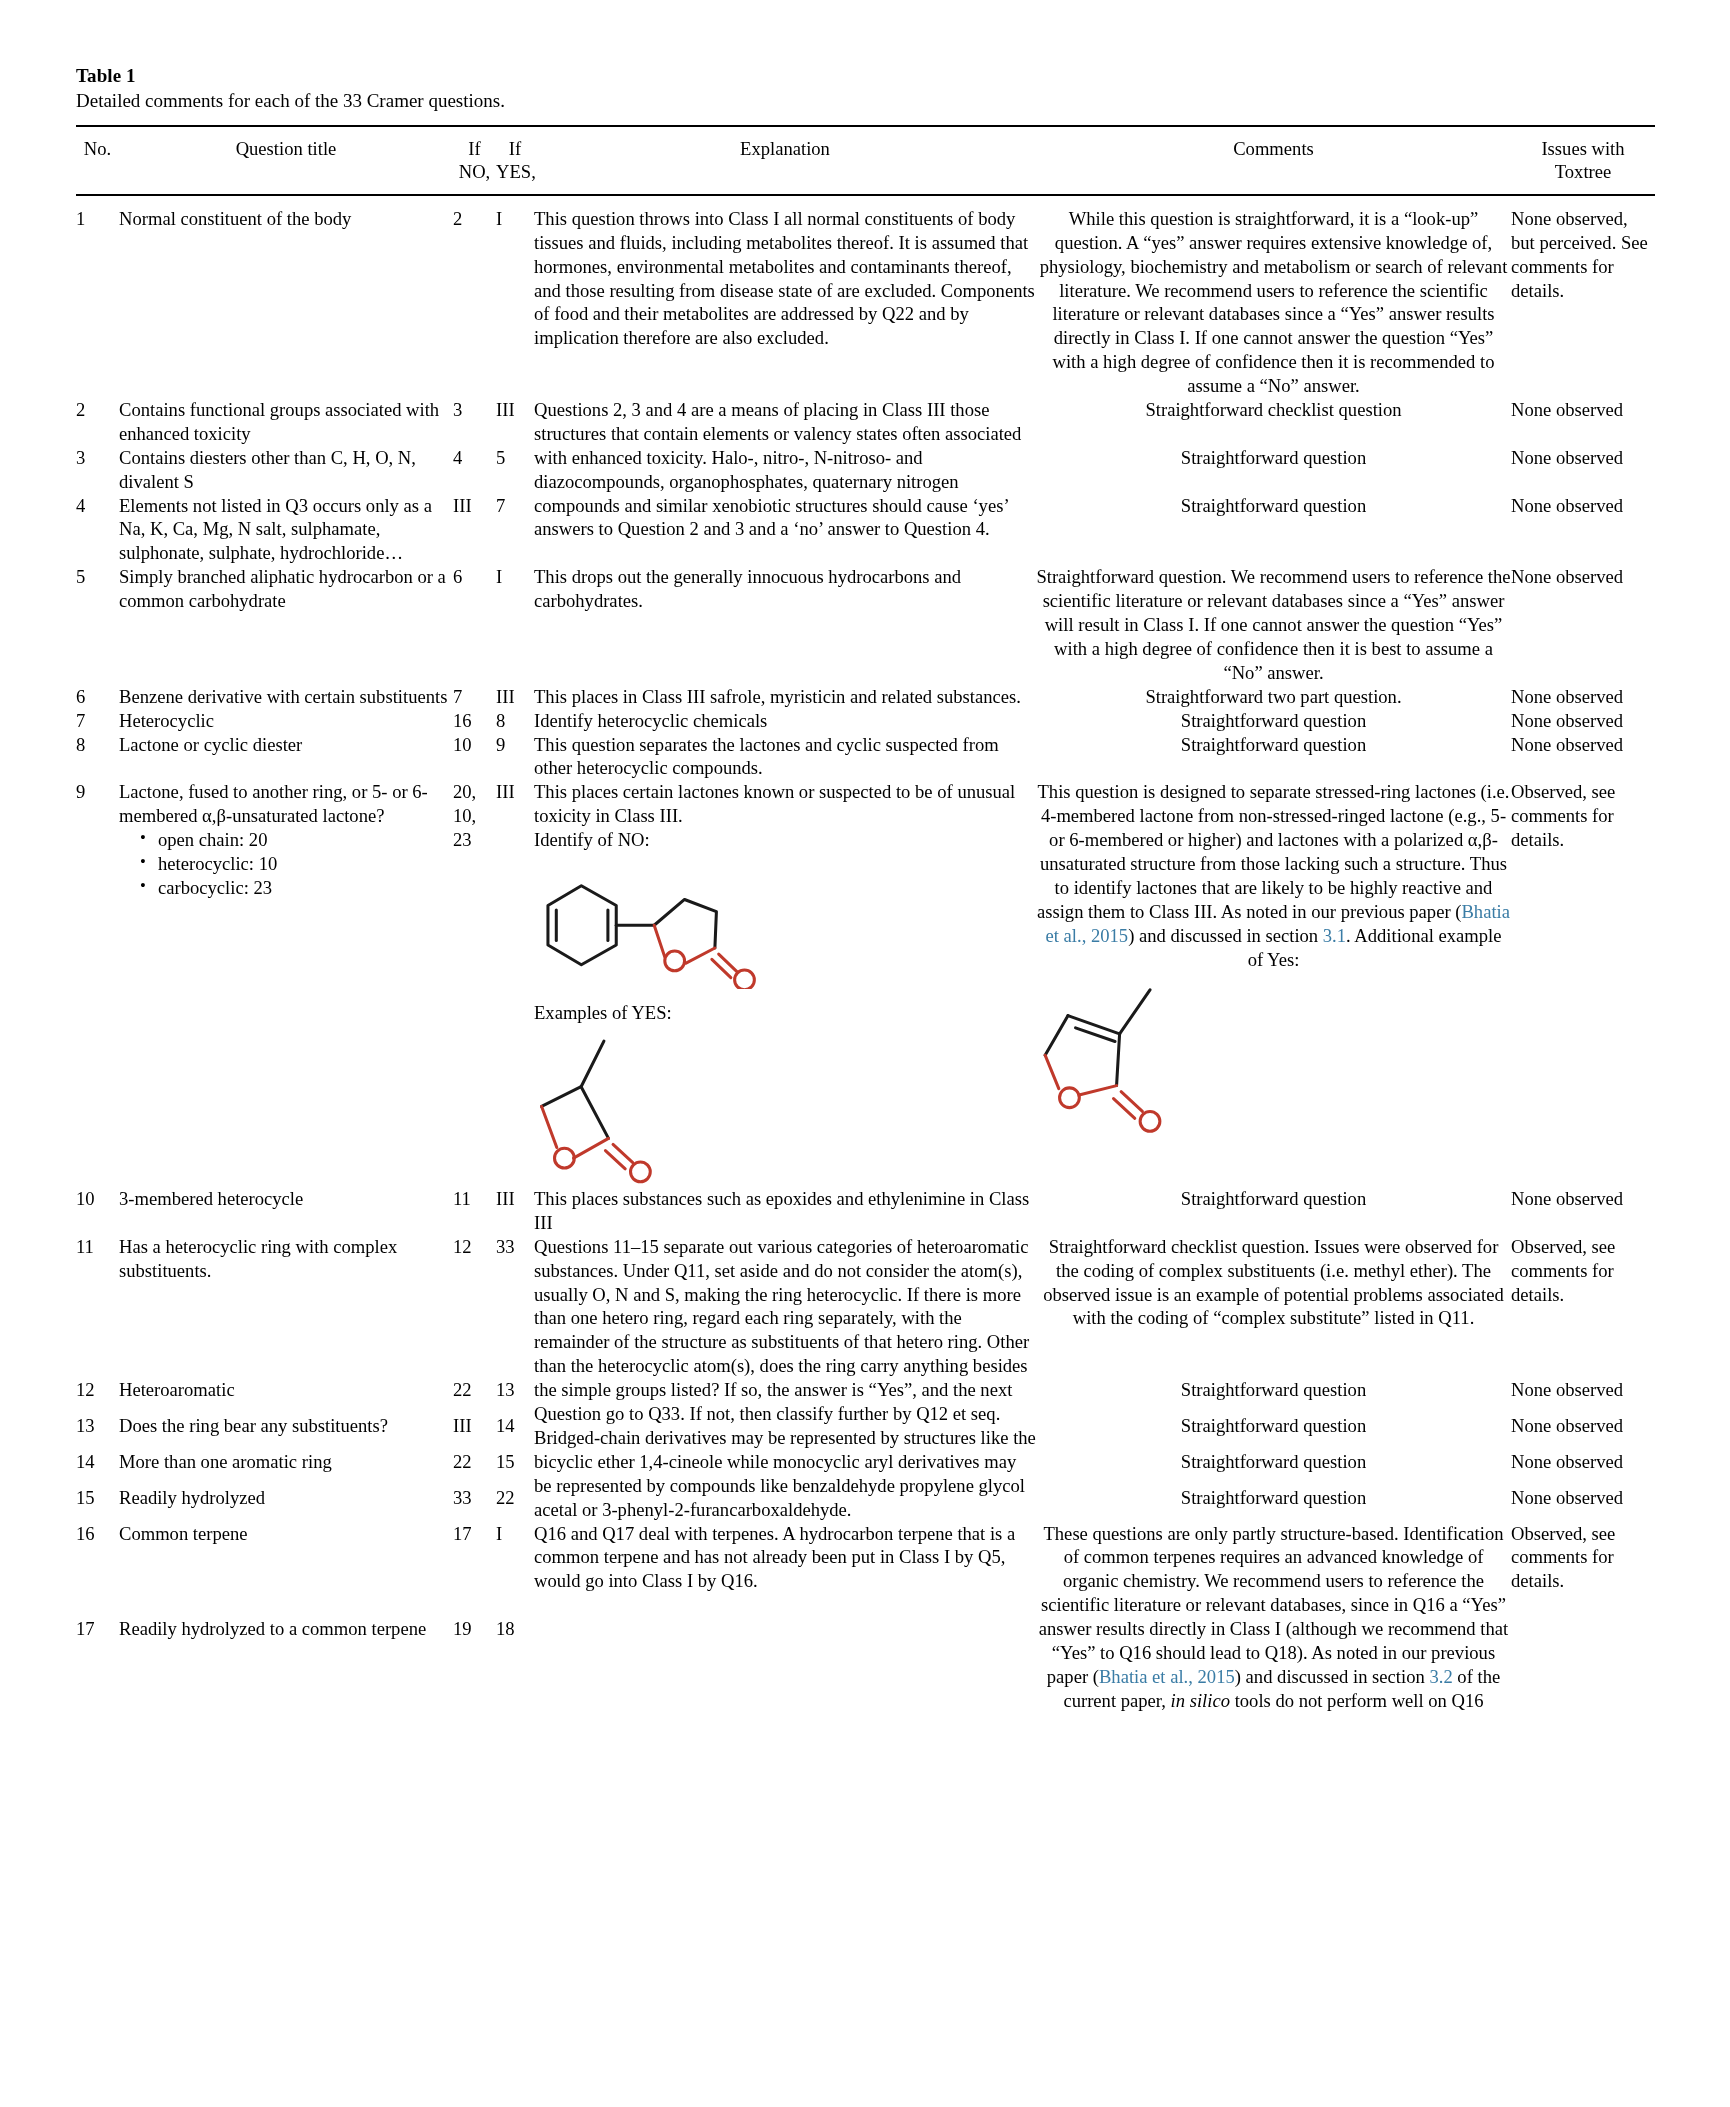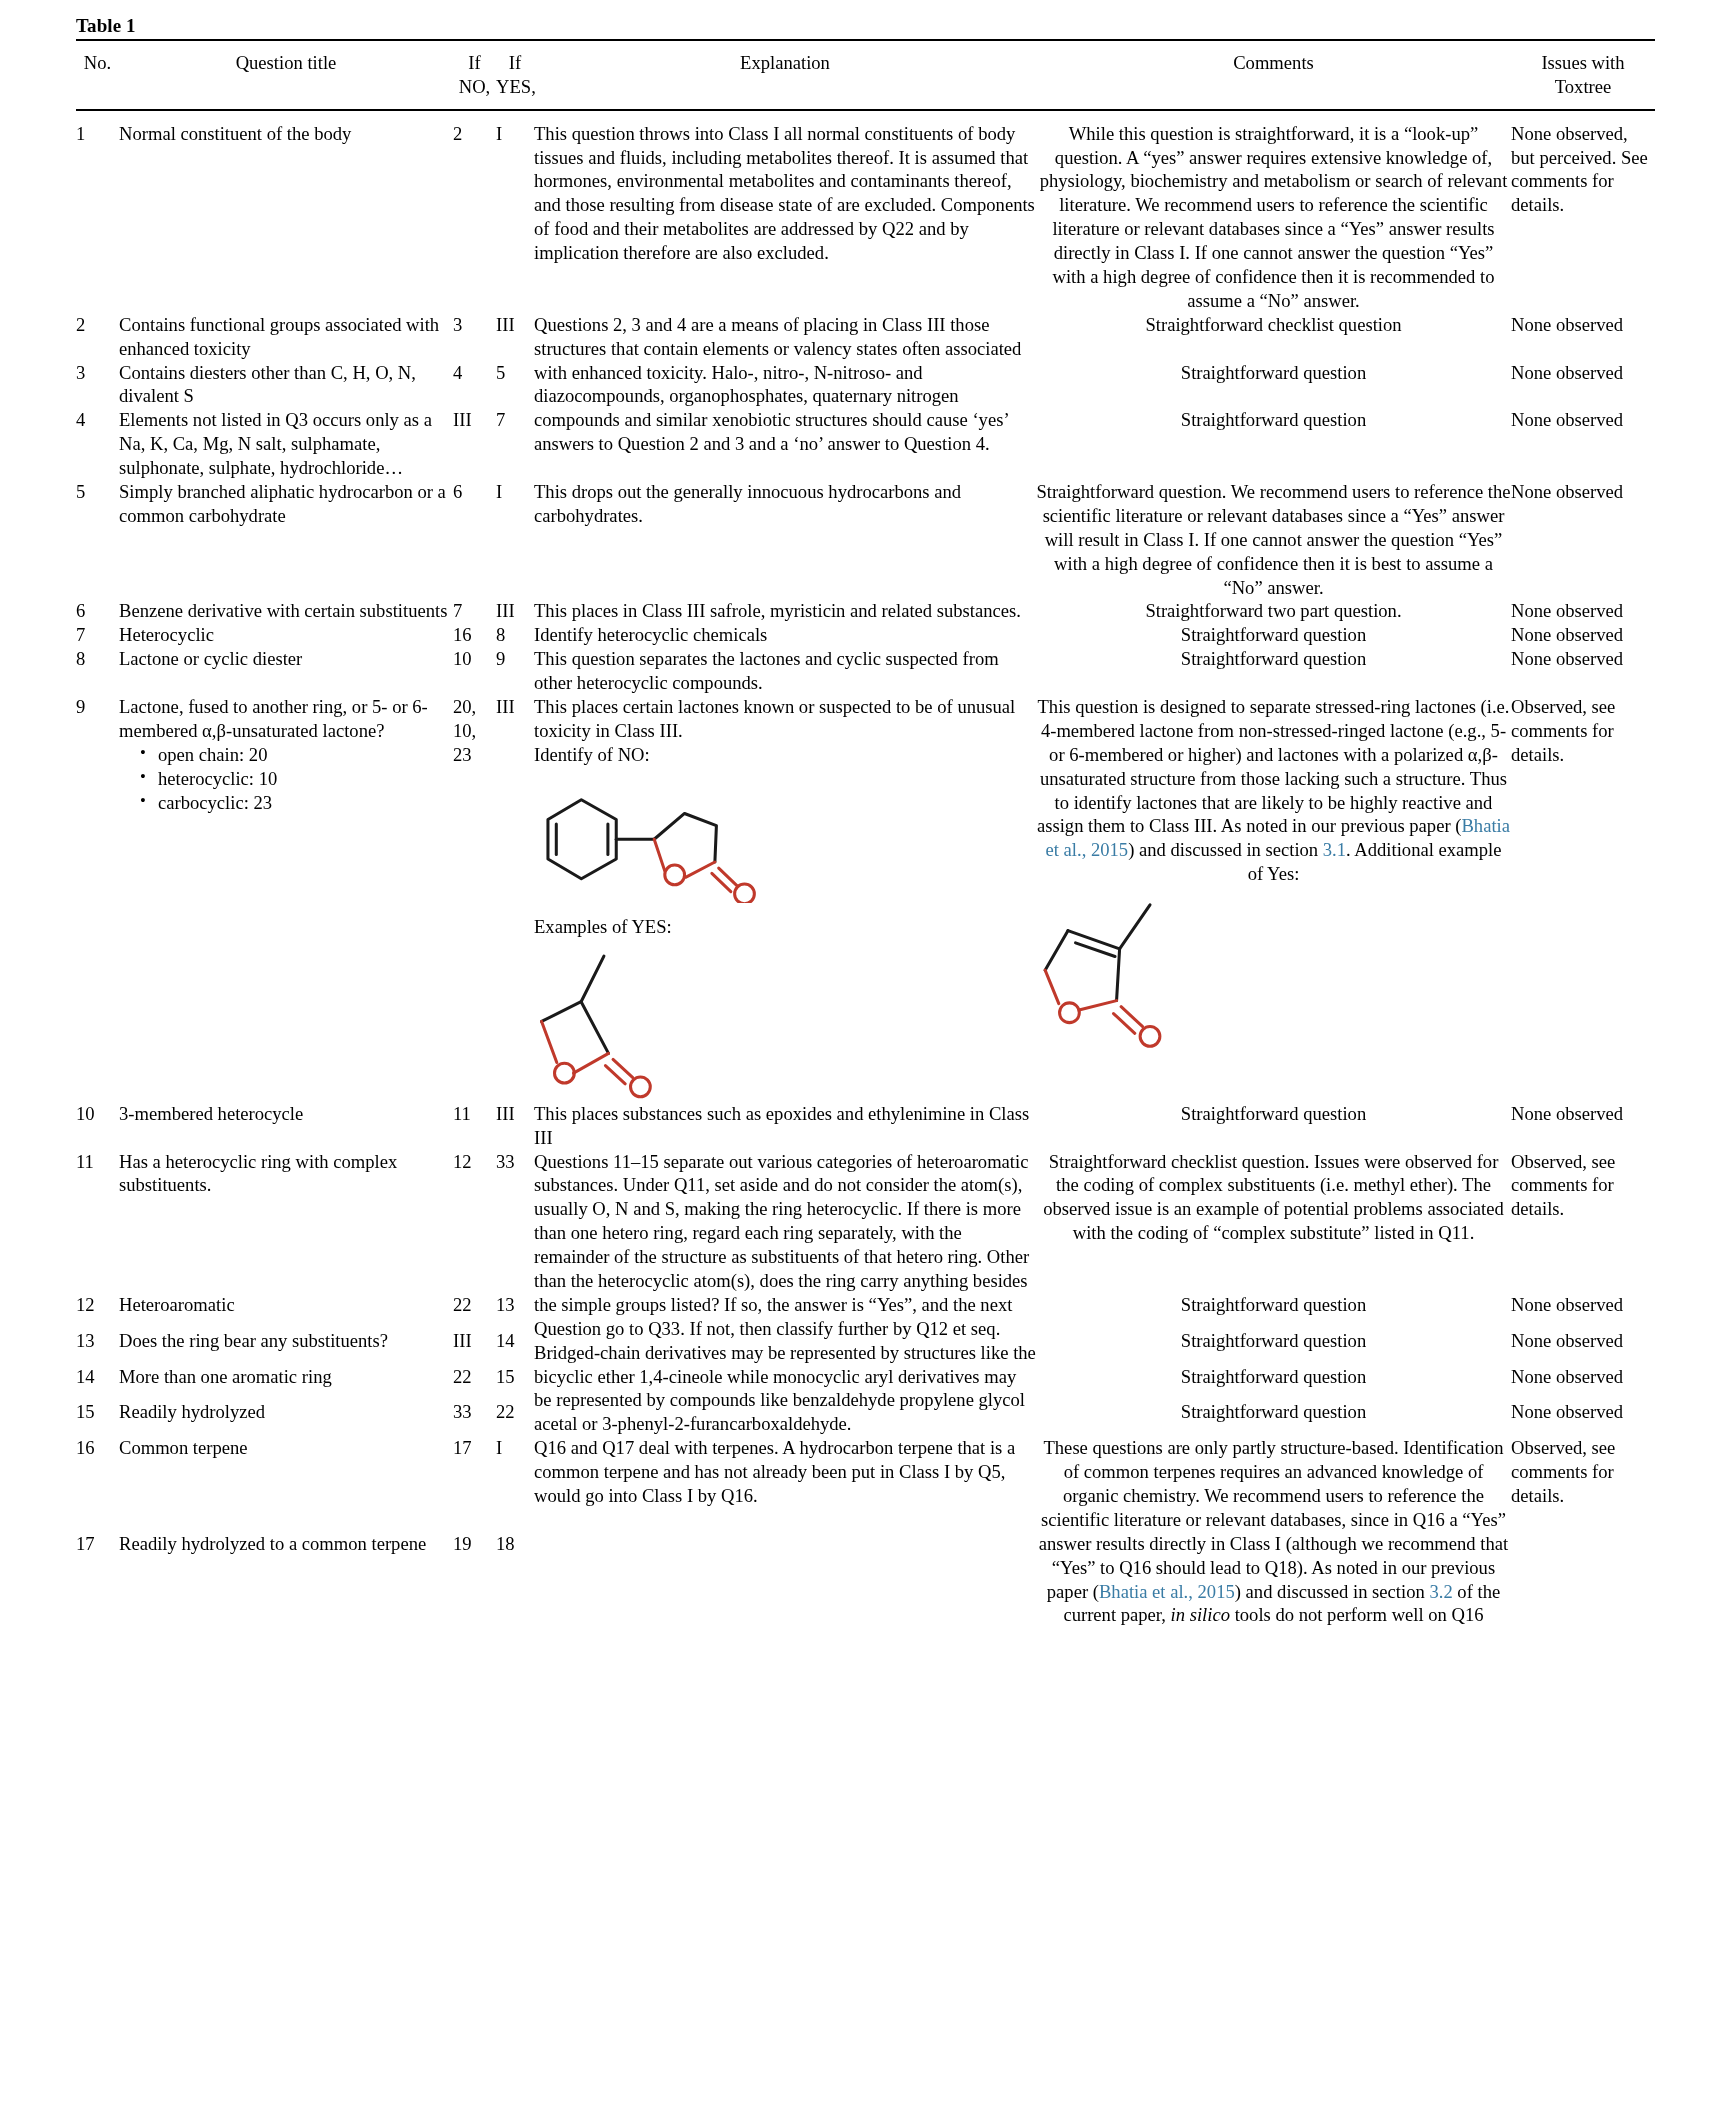--- a/index.html
+++ b/index.html
@@ -18,7 +18,8 @@
   .page {
     box-sizing: border-box;
     width: 1731px;
-    padding: 14px 76px 0 76px;
+    padding: 24px 76px 0 76px;
+    margin-top: 40px;
   }
   .table-label {
     font-weight: bold;

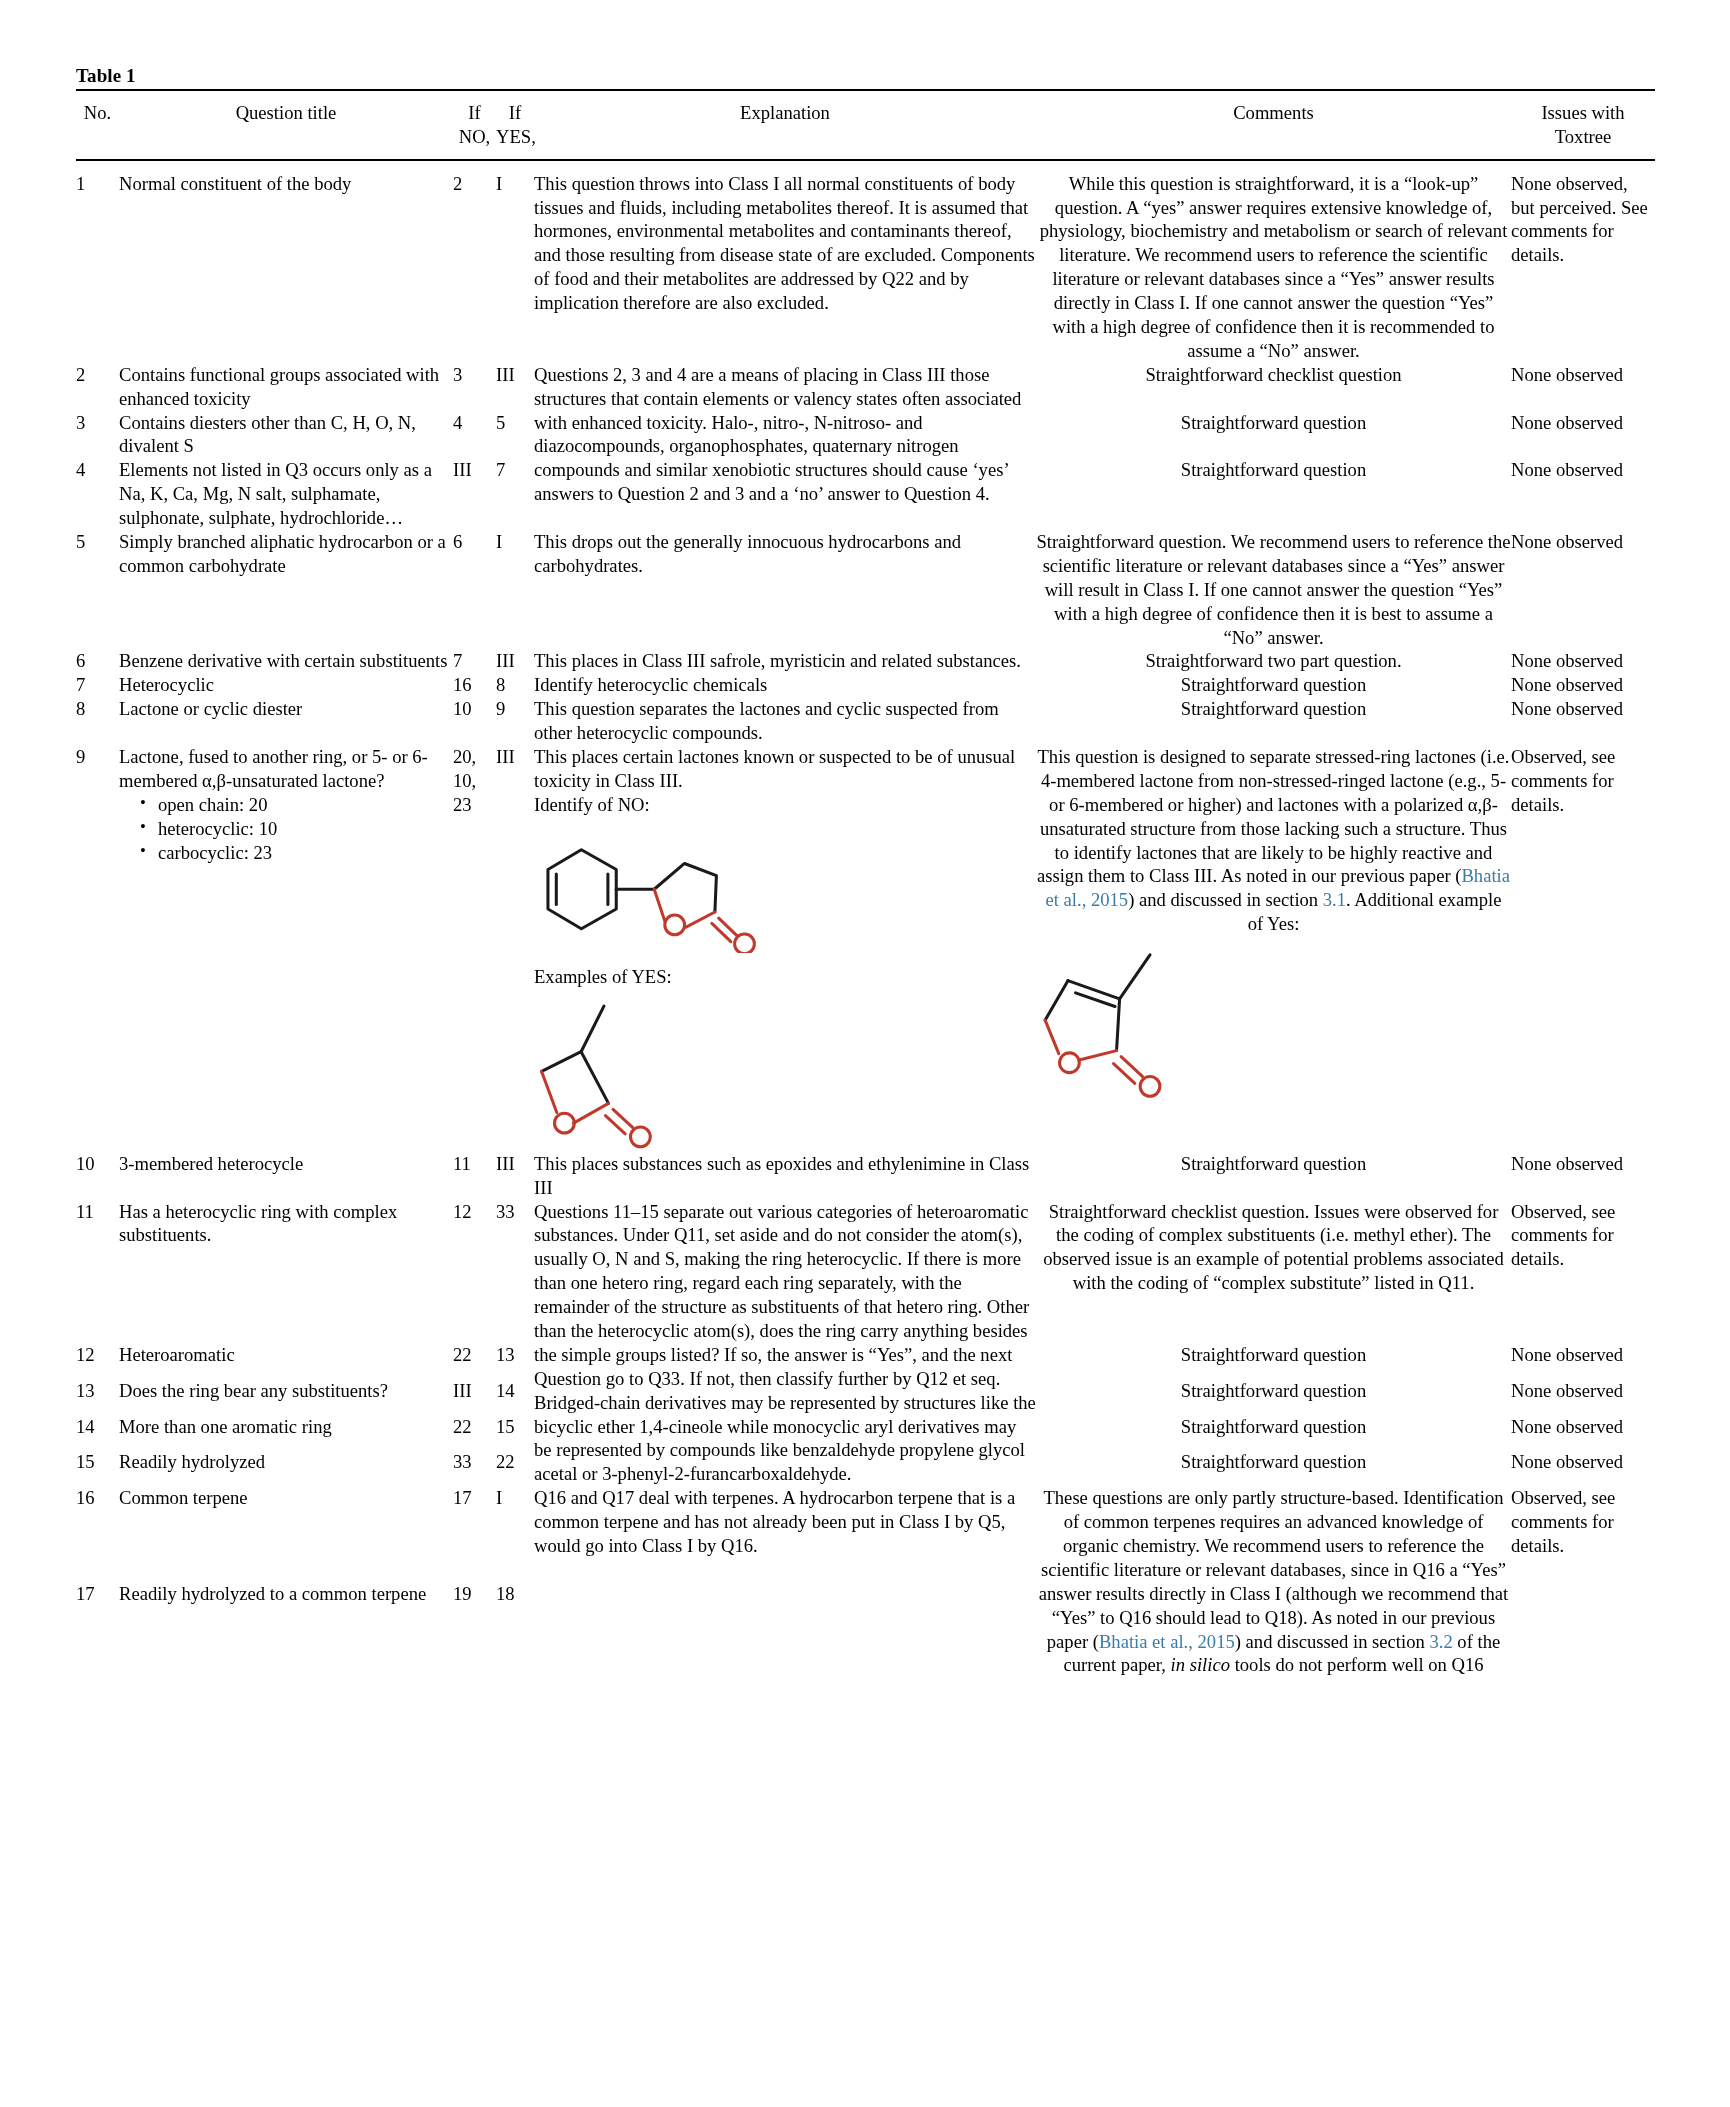--- a/index.html
+++ b/index.html
@@ -109,6 +109,7 @@
 <div class="page">
 
   <div class="table-label">Table 1</div>
+  <div class="table-caption">Detailed comments for each of the 33 Cramer questions.</div>
 
   <table class="cramer">
     <colgroup>

